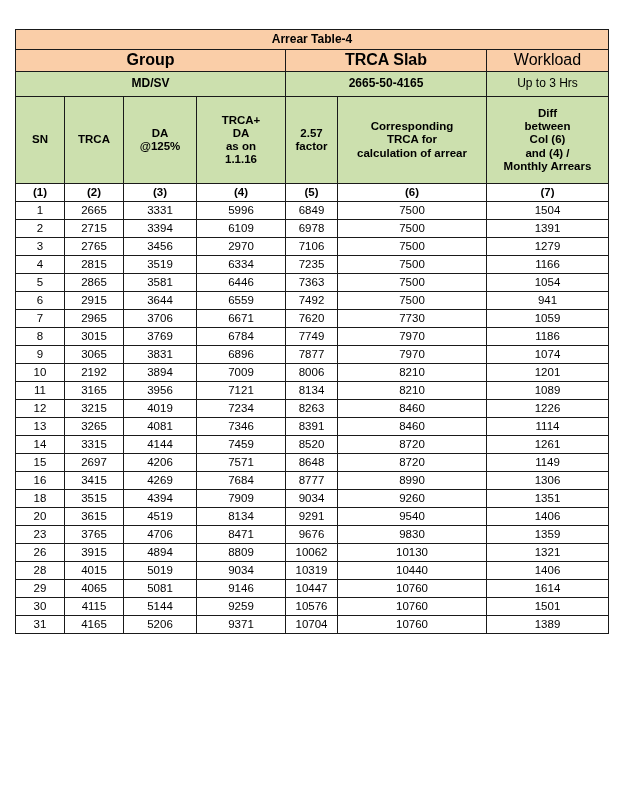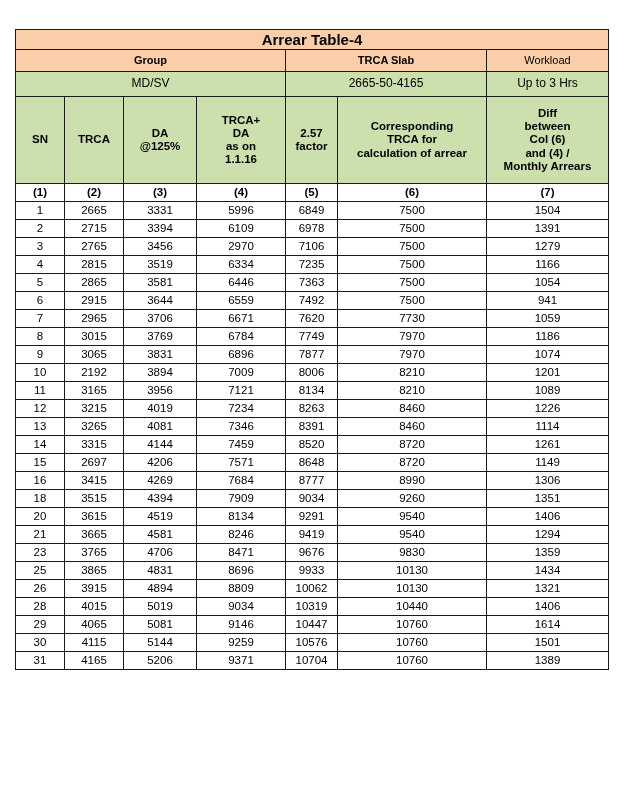--- a/index.html
+++ b/index.html
@@ -45,7 +45,7 @@
   .title-row td {
     background: #facea8;
     font-weight: bold;
-    font-size: 15px;
+    font-size: 12px;
     height: 19px;
   }
   .band-row td {

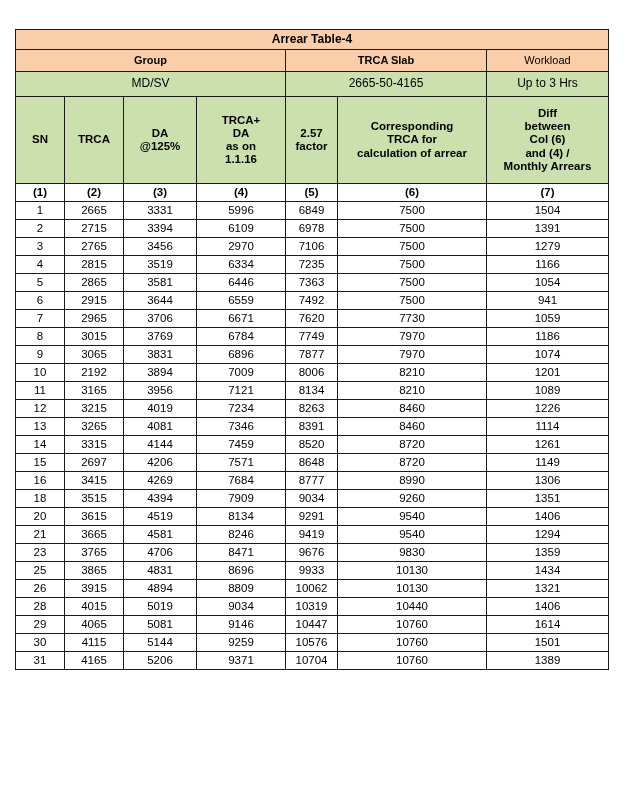--- a/index.html
+++ b/index.html
@@ -51,7 +51,7 @@
   .band-row td {
     background: #facea8;
     height: 21px;
-    font-size: 11px;
+    font-size: 16px;
   }
   .band-row td.bold { font-weight: bold; }
   .value-row td {

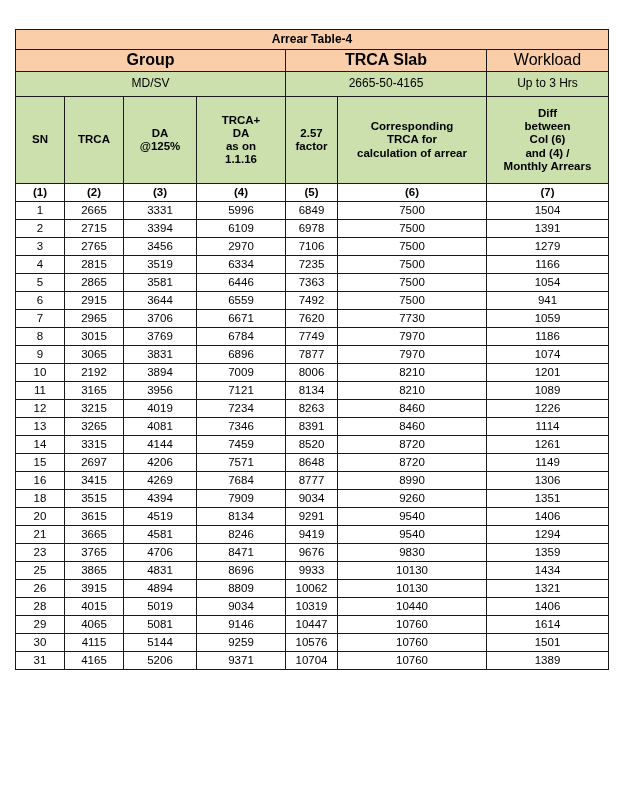--- a/index.html
+++ b/index.html
@@ -59,7 +59,7 @@
     height: 24px;
     font-size: 12px;
   }
-  .value-row td.bold { font-weight: normal; }
+  .value-row td.bold { font-weight: bold; }
 
   .colhead-row td {
     background: #cce0ae;

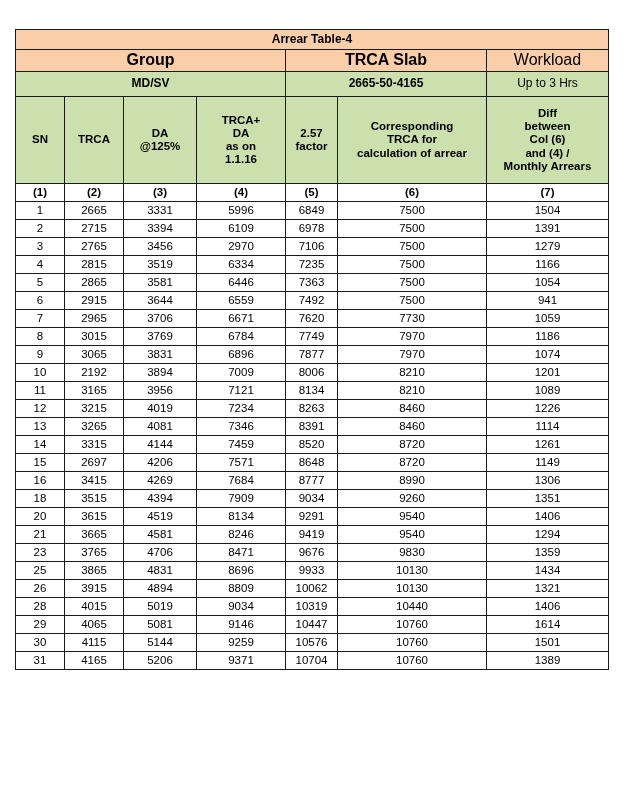--- a/index.html
+++ b/index.html
@@ -315,15 +315,6 @@
           <td>1406</td>
         </tr>
         <tr class="data-row">
-          <td>21</td>
-          <td>3665</td>
-          <td>4581</td>
-          <td>8246</td>
-          <td>9419</td>
-          <td>9540</td>
-          <td>1294</td>
-        </tr>
-        <tr class="data-row">
           <td>23</td>
           <td>3765</td>
           <td>4706</td>

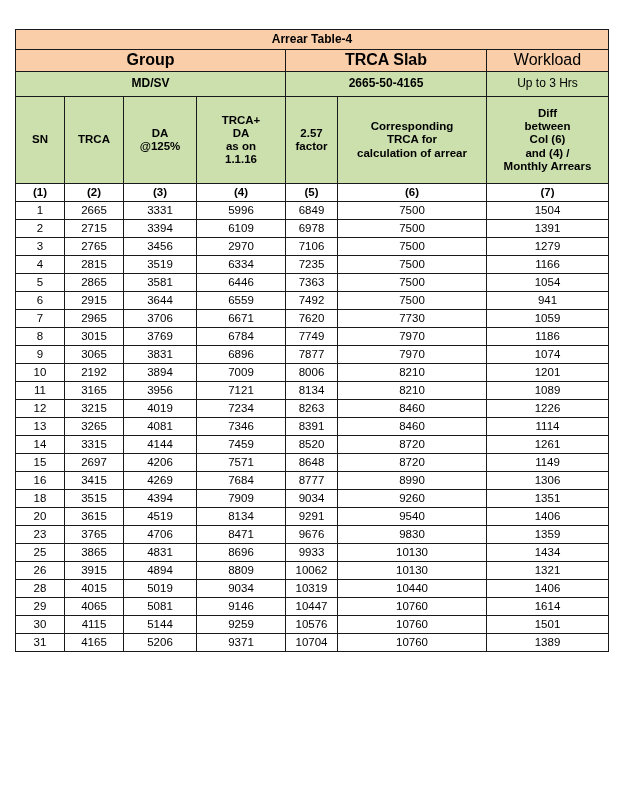--- a/index.html
+++ b/index.html
@@ -324,15 +324,6 @@
           <td>1359</td>
         </tr>
         <tr class="data-row">
-          <td>25</td>
-          <td>3865</td>
-          <td>4831</td>
-          <td>8696</td>
-          <td>9933</td>
-          <td>10130</td>
-          <td>1434</td>
-        </tr>
-        <tr class="data-row">
           <td>26</td>
           <td>3915</td>
           <td>4894</td>

